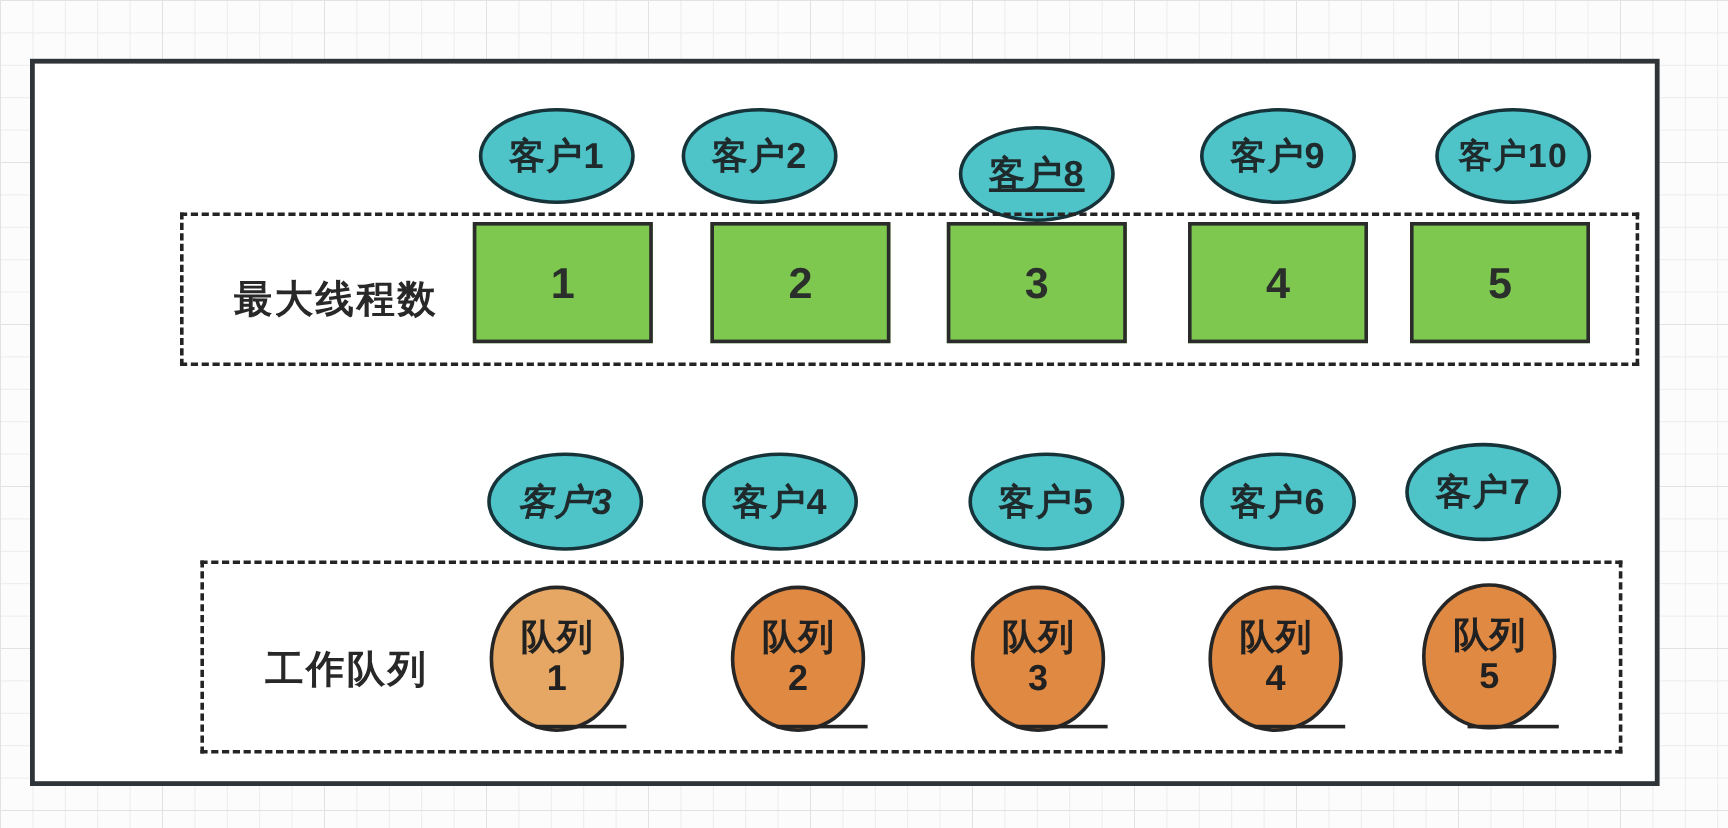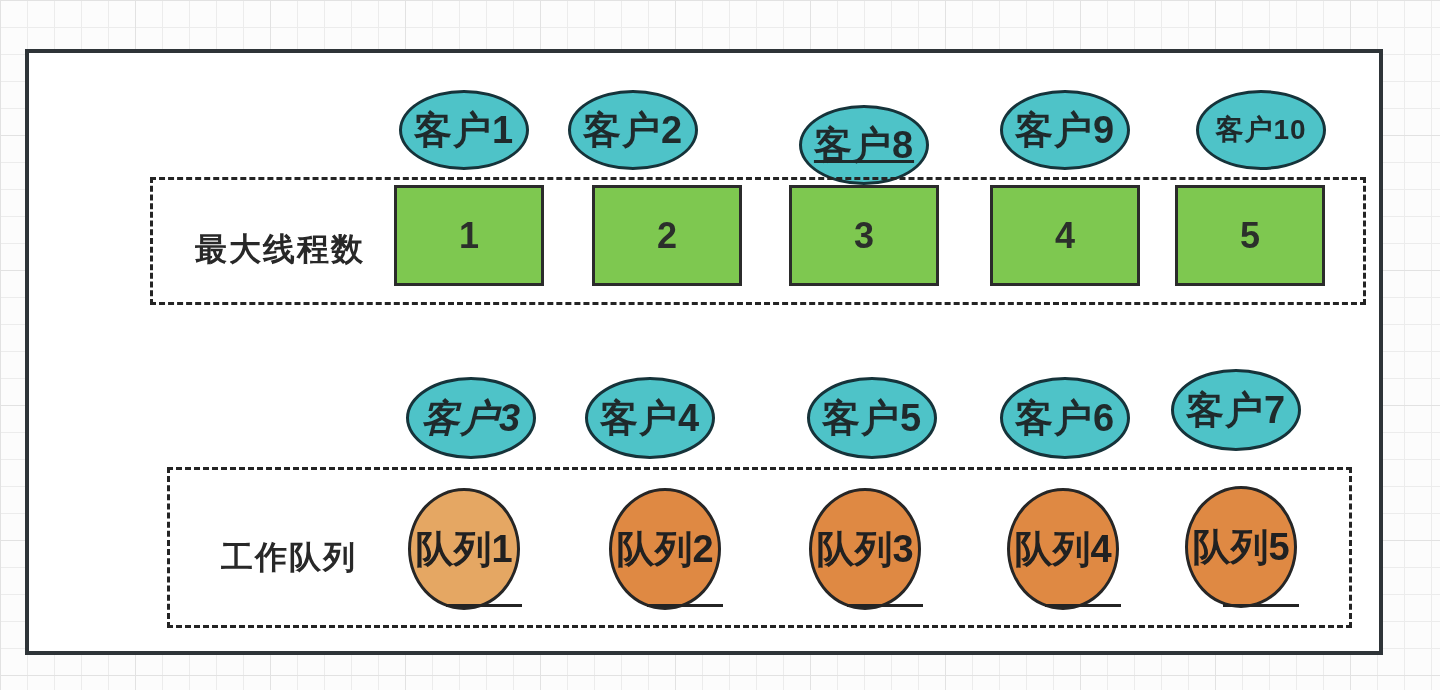--- a/index.html
+++ b/index.html
@@ -22,7 +22,7 @@
     position:absolute;width:130px;height:80px;border-radius:50%;
     background:var(--teal);border:3px solid #16333a;
     display:flex;align-items:center;justify-content:center;
-    font-weight:bold;font-size:38px;color:#1f2a2c;letter-spacing:1px;
+    font-weight:bold;font-size:30px;color:#1f2a2c;letter-spacing:1px;
     box-sizing:border-box;
   }
   .ellipse.small-text{font-size:28px;}

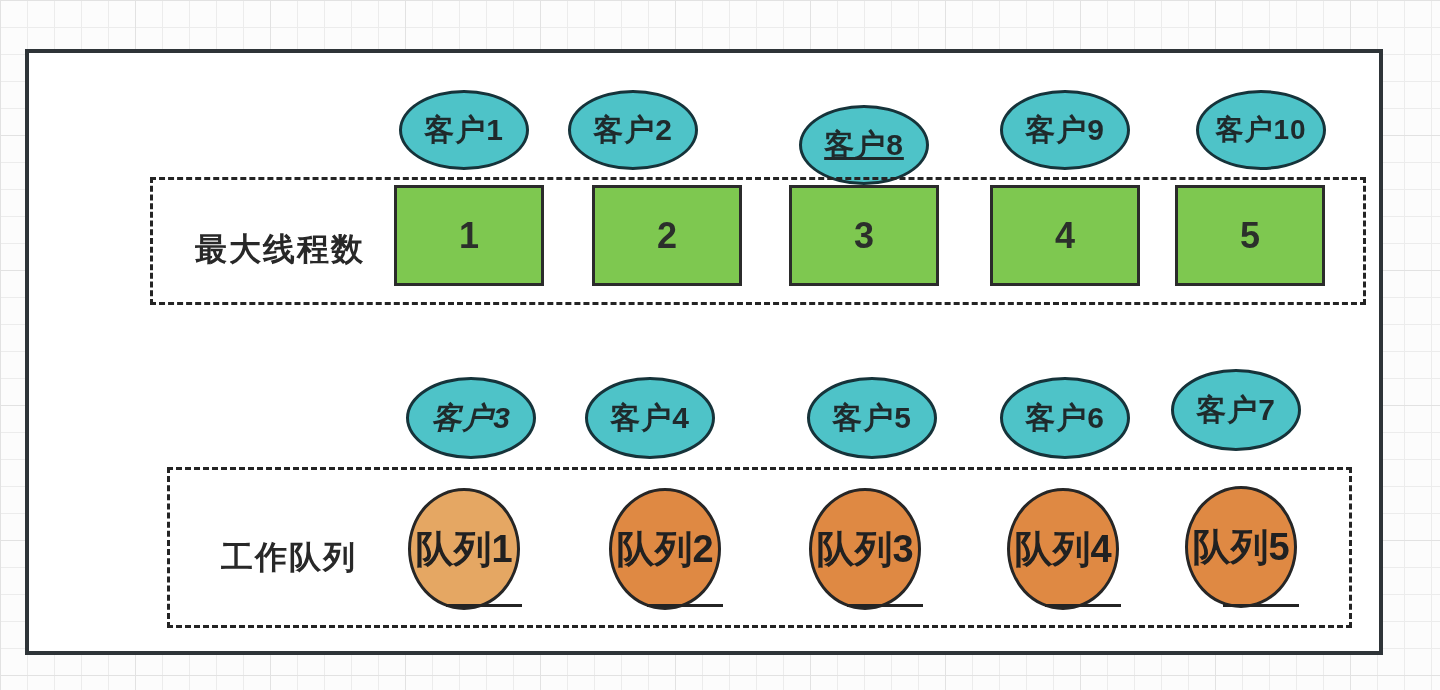--- a/index.html
+++ b/index.html
@@ -43,8 +43,8 @@
   .queue-circle{
     position:absolute;width:112px;height:122px;border-radius:50%;
     background:var(--orange);border:3px solid #262626;
-    display:flex;align-items:center;justify-content:center;
-    font-weight:bold;font-size:38px;line-height:1.12;color:#212121;
+    display:flex;flex-direction:column;align-items:center;justify-content:center;
+    font-weight:bold;font-size:30px;line-height:1.12;color:#212121;
     box-sizing:border-box;text-align:center;
   }
   .queue-circle.light{background:var(--orange-light);}

